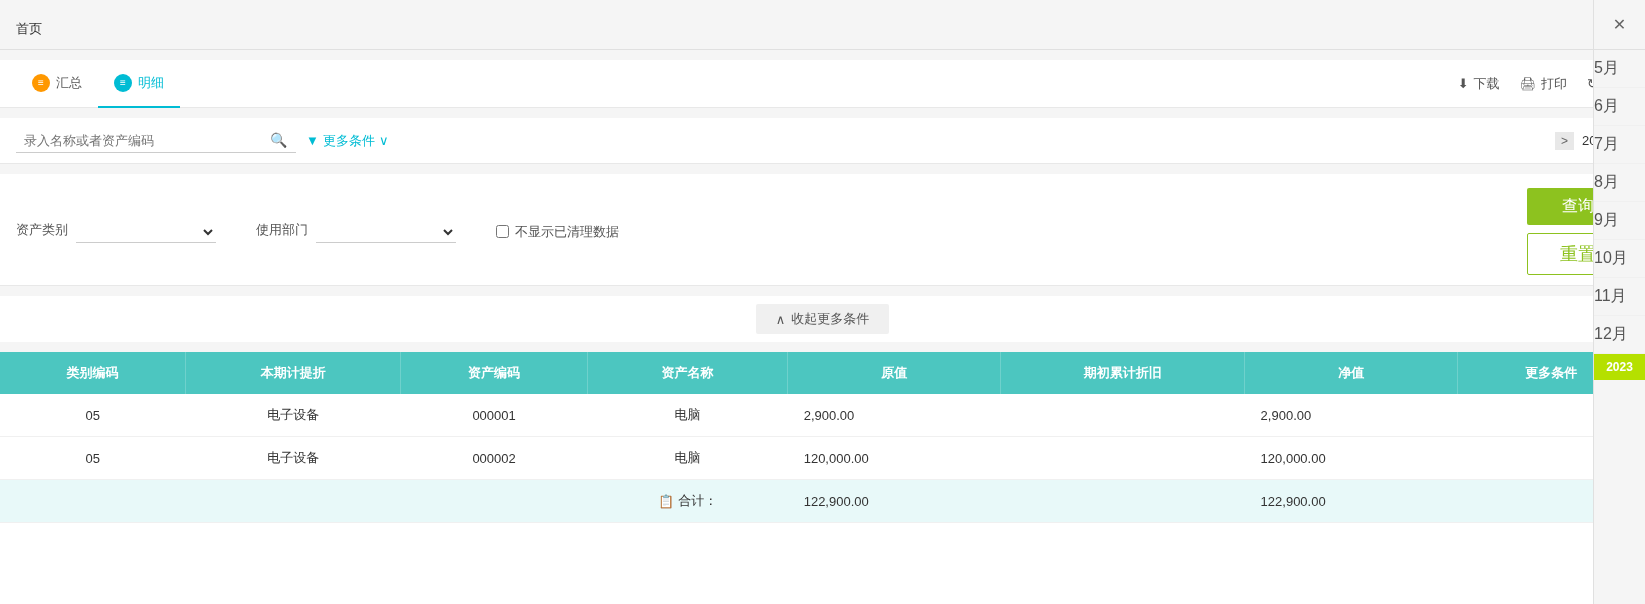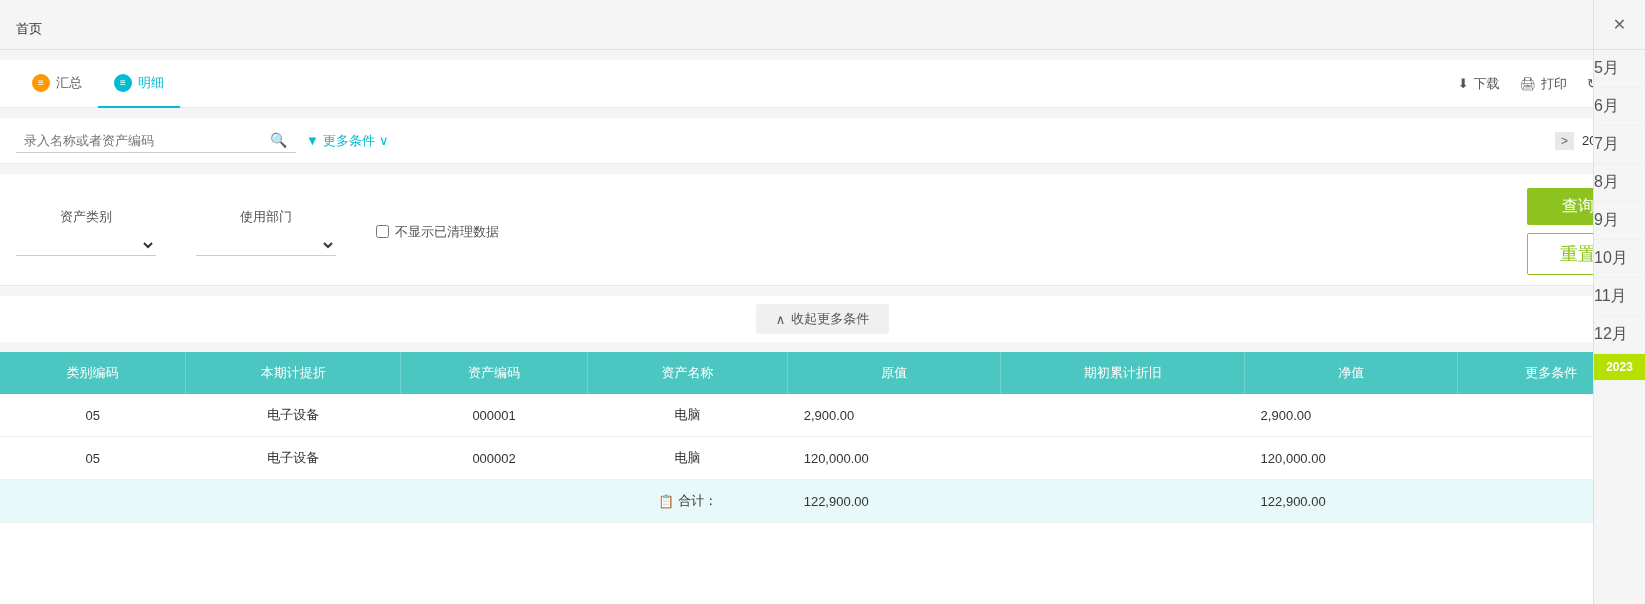--- a/index.html
+++ b/index.html
@@ -212,9 +212,8 @@
     }
     .filter-field {
       display: flex;
-      align-items: center;
+      align-items: flex-start;
       gap: 8px;
-      flex-direction: column;
     }
     .filter-label {
       font-size: 13px;

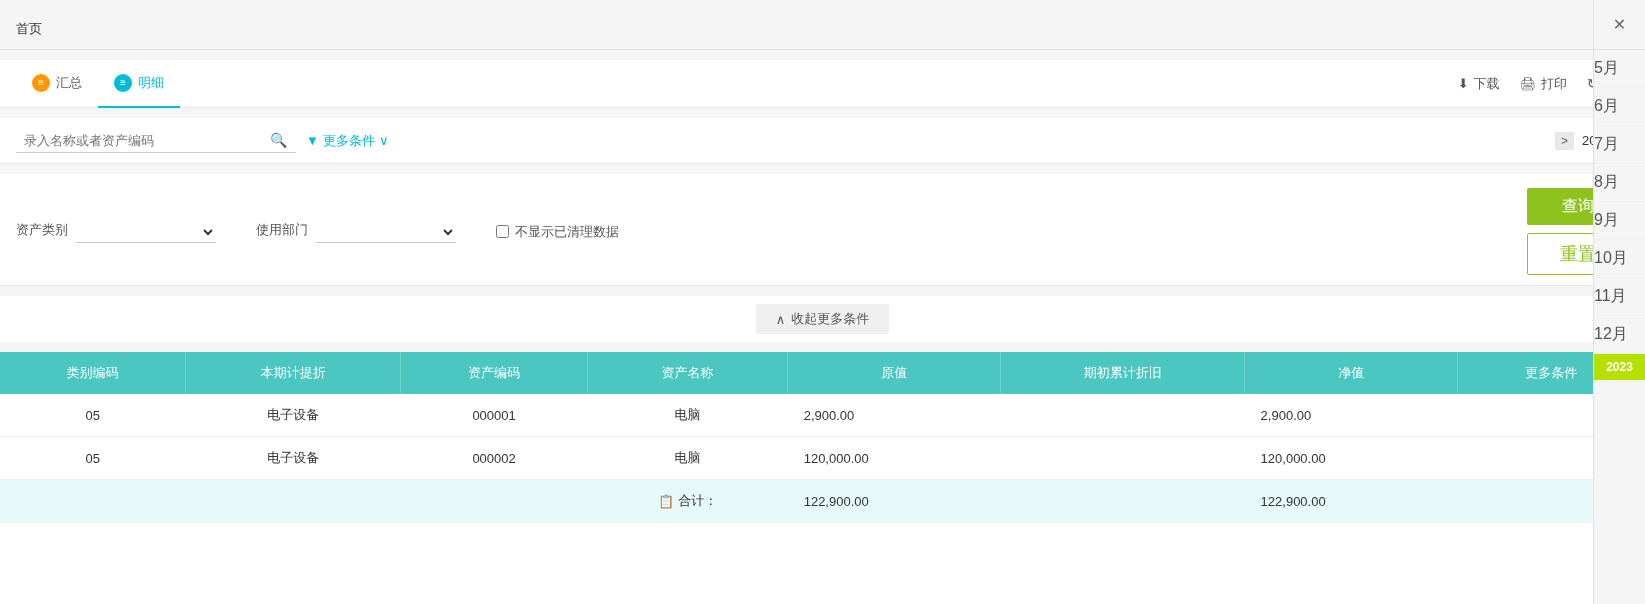--- a/index.html
+++ b/index.html
@@ -299,7 +299,7 @@
       color: #fff;
       padding: 12px 16px;
       text-align: center;
-      font-weight: normal;
+      font-weight: bold;
       font-size: 13px;
       border-right: 1px solid rgba(255,255,255,0.2);
       white-space: nowrap;

